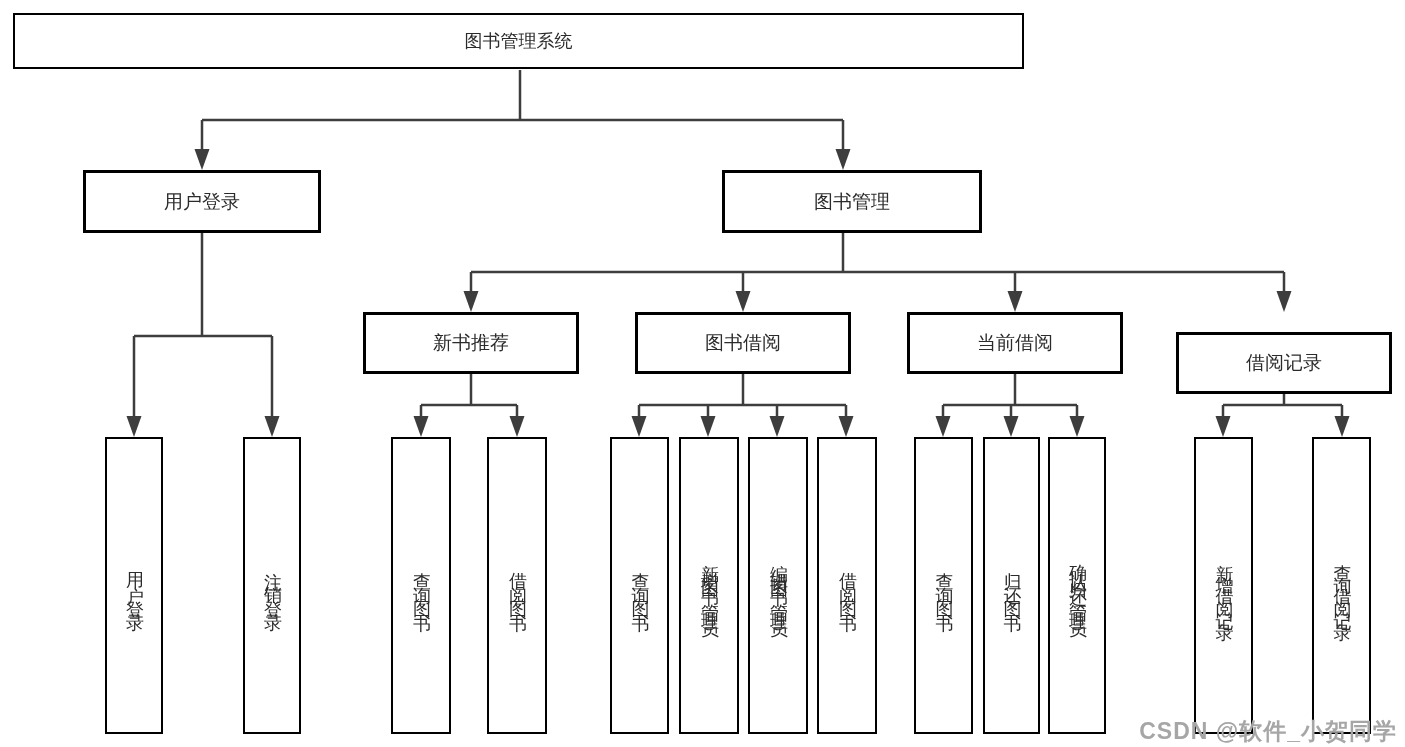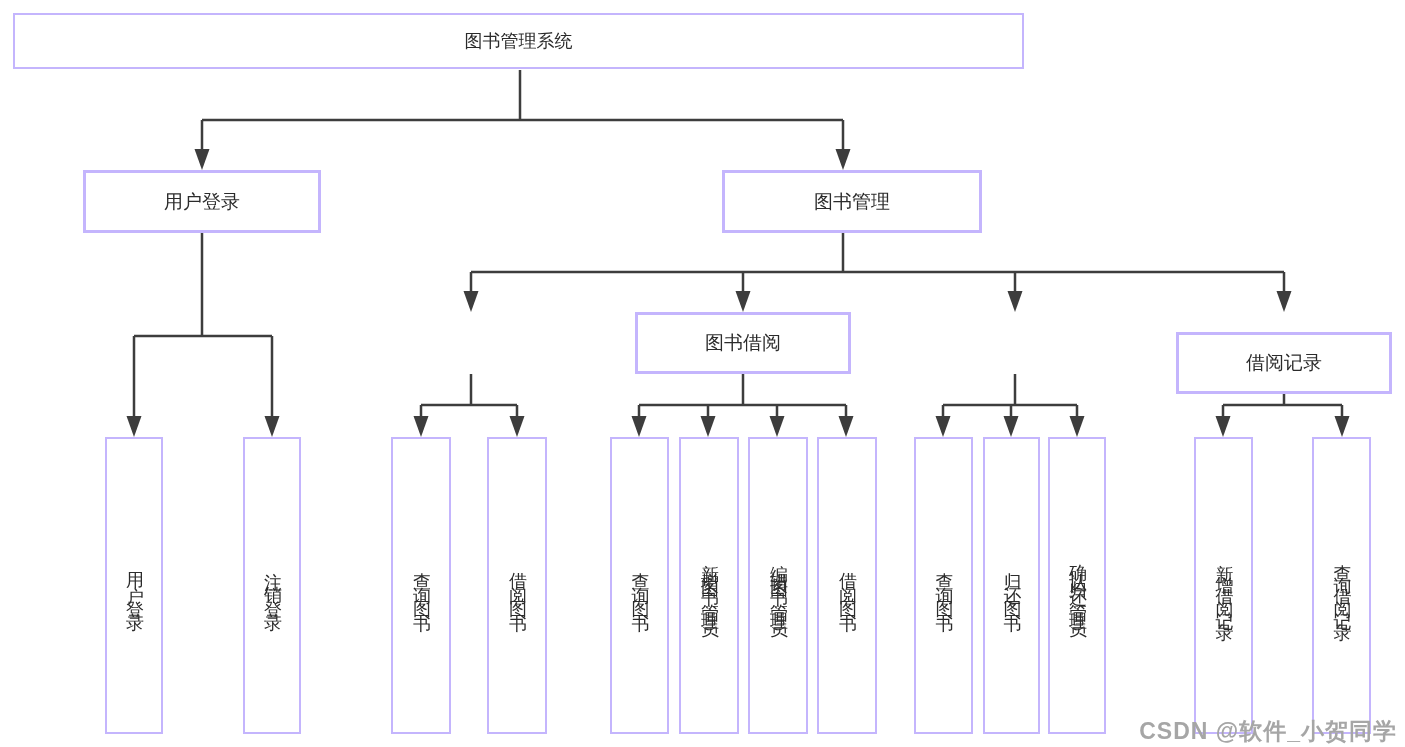--- a/index.html
+++ b/index.html
@@ -15,7 +15,7 @@
     position:absolute;
     box-sizing:border-box;
     background:#ffffff;
-    border:2px solid #c4b5fd;
+    border:2px solid #000000;
     display:flex;align-items:center;justify-content:center;
     color:#2b2b2b;
     font-size:18px;

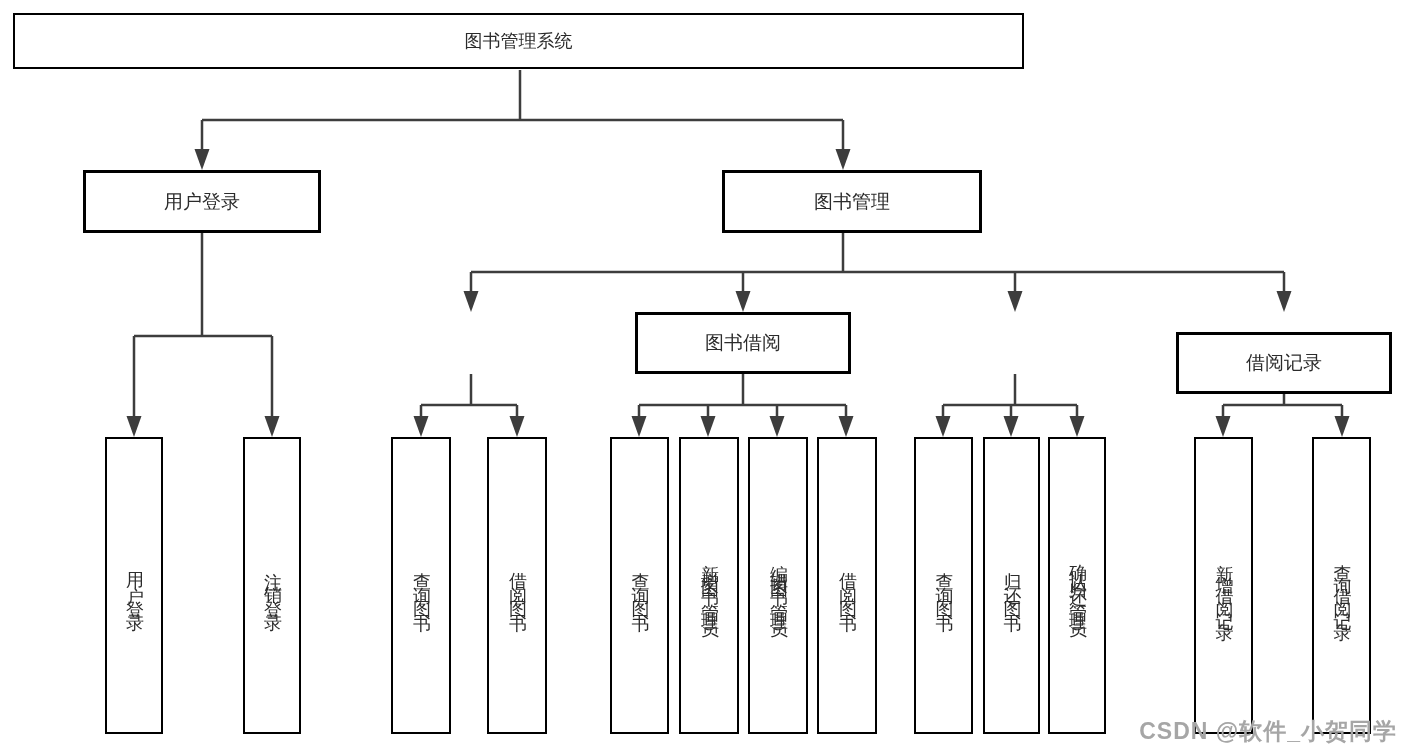--- a/index.html
+++ b/index.html
@@ -112,6 +112,9 @@
     <span>图书管理</span>
   </div>
 
+  <div class="node lvl3" style="left:363px;top:312px;width:216px;height:62px;">
+    <span>新书推荐</span>
+  </div>
   <div class="node lvl3" style="left:635px;top:312px;width:216px;height:62px;">
     <span>图书借阅</span>
   </div>

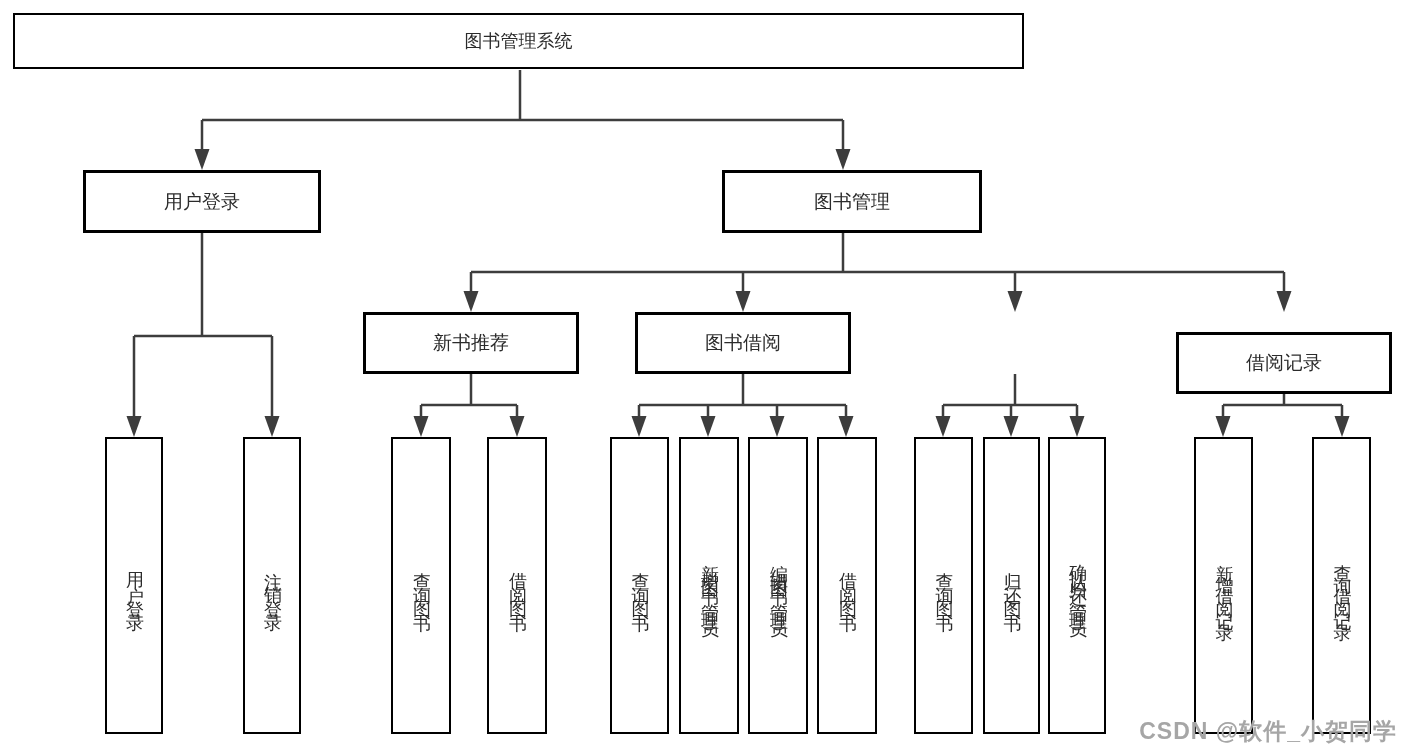--- a/index.html
+++ b/index.html
@@ -118,6 +118,9 @@
   <div class="node lvl3" style="left:635px;top:312px;width:216px;height:62px;">
     <span>图书借阅</span>
   </div>
+  <div class="node lvl3" style="left:907px;top:312px;width:216px;height:62px;">
+    <span>当前借阅</span>
+  </div>
   <div class="node lvl3" style="left:1176px;top:312px;width:216px;height:62px;margin-top:20px;">
     <span>借阅记录</span>
   </div>

